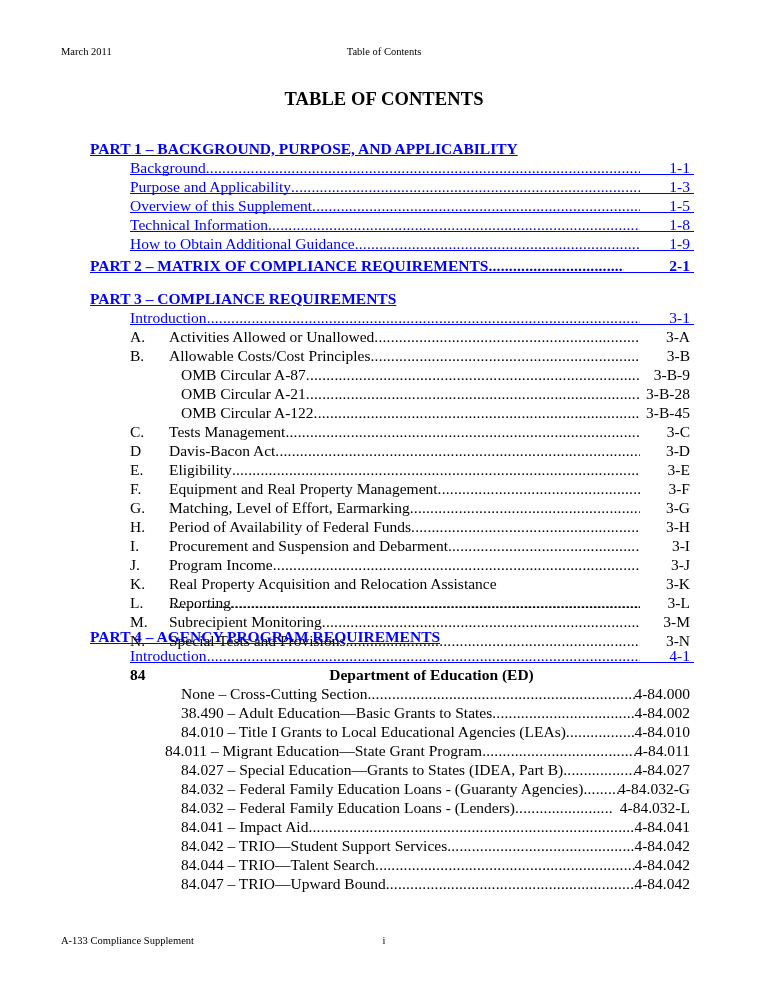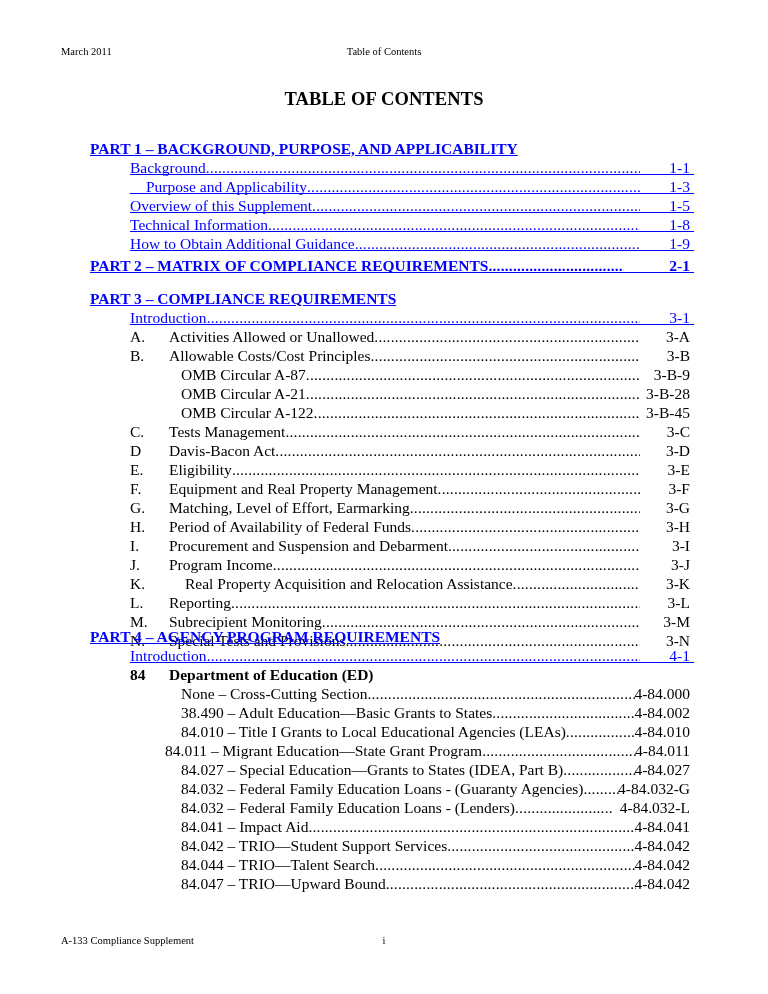--- a/index.html
+++ b/index.html
@@ -115,7 +115,7 @@
         <span class="underline-bar"></span>
       </div>
       <div class="row link">
-        <span class="text-wrap" style="left: 56px; right: 54px; text-decoration: none;">
+        <span class="text-wrap" style="left: 40px; right: 54px; text-decoration: none;">
           <span class="txt">Purpose and Applicability</span>
           <span class="leader">........................................................................................................................................................................................................</span>
         </span>

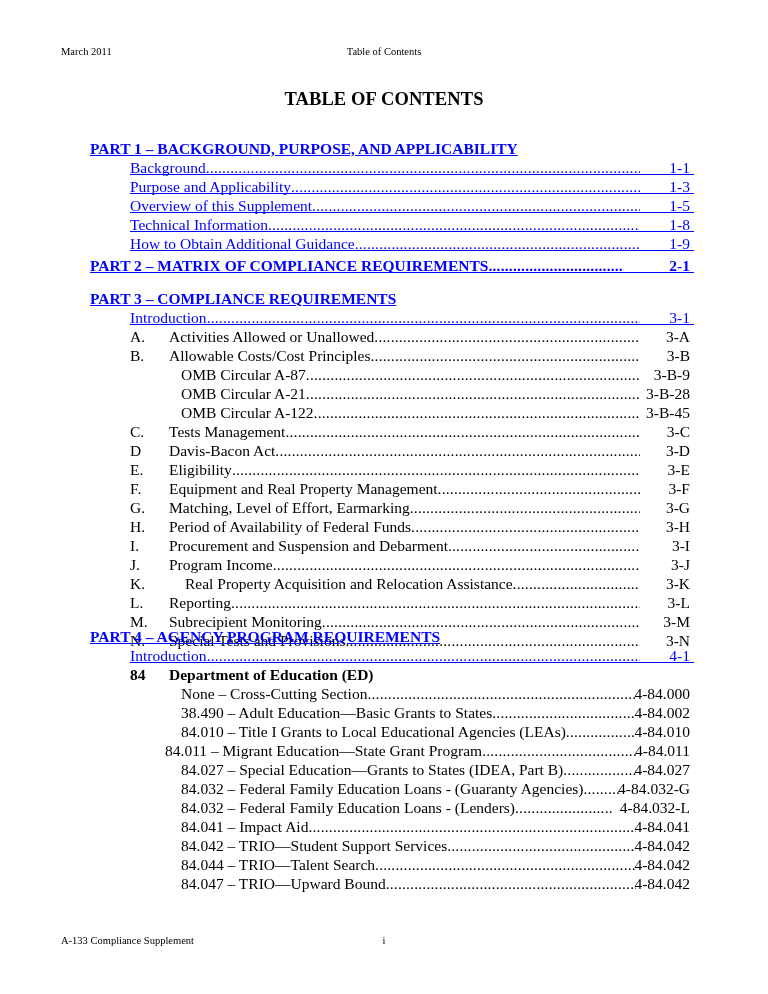--- a/index.html
+++ b/index.html
@@ -274,7 +274,7 @@
       </div>
       <div class="row">
         <span class="letter">K.</span>
-        <span class="text-wrap" style="left: 95px; right: 54px;">
+        <span class="text-wrap" style="left: 79px; right: 54px; flex-direction: column;">
           <span class="txt">Real Property Acquisition and Relocation Assistance</span>
           <span class="leader">........................................................................................................................................................................................................</span>
         </span>

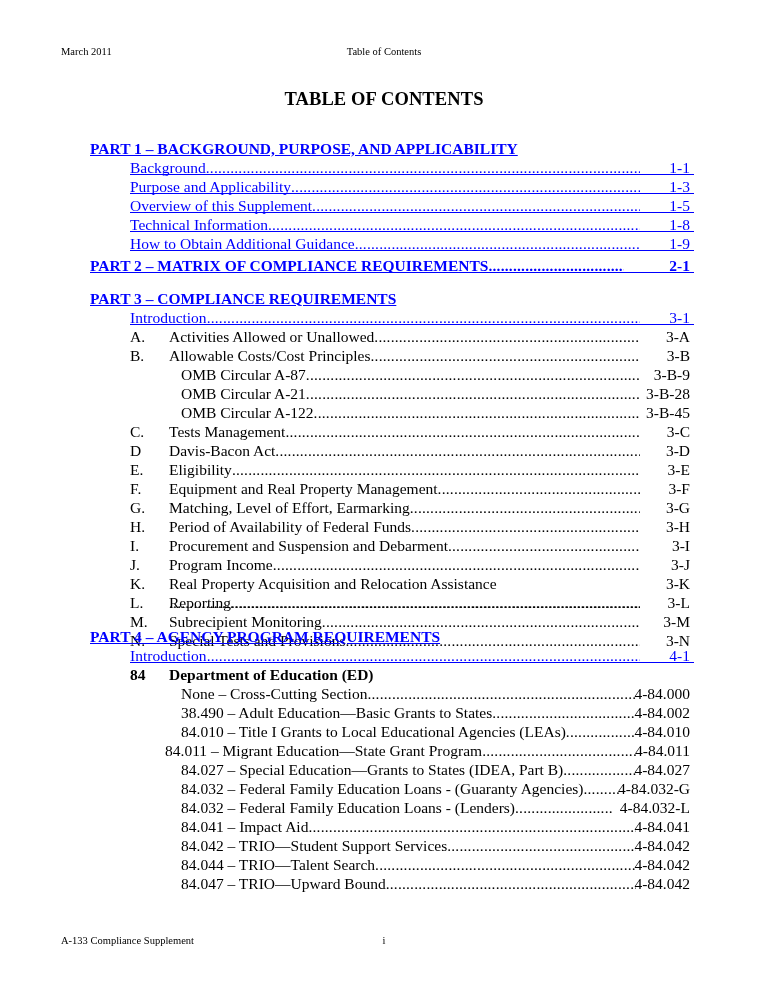--- a/index.html
+++ b/index.html
@@ -320,7 +320,7 @@
       </div>
       <div class="row bold">
         <span class="letter">84</span>
-        <span class="text-wrap" style="left: 79px; right: 0px;">
+        <span class="text-wrap" style="left: 79px; right: 0px; justify-content: center;">
           <span class="txt">Department of Education (ED)</span>
         </span>
       </div>

